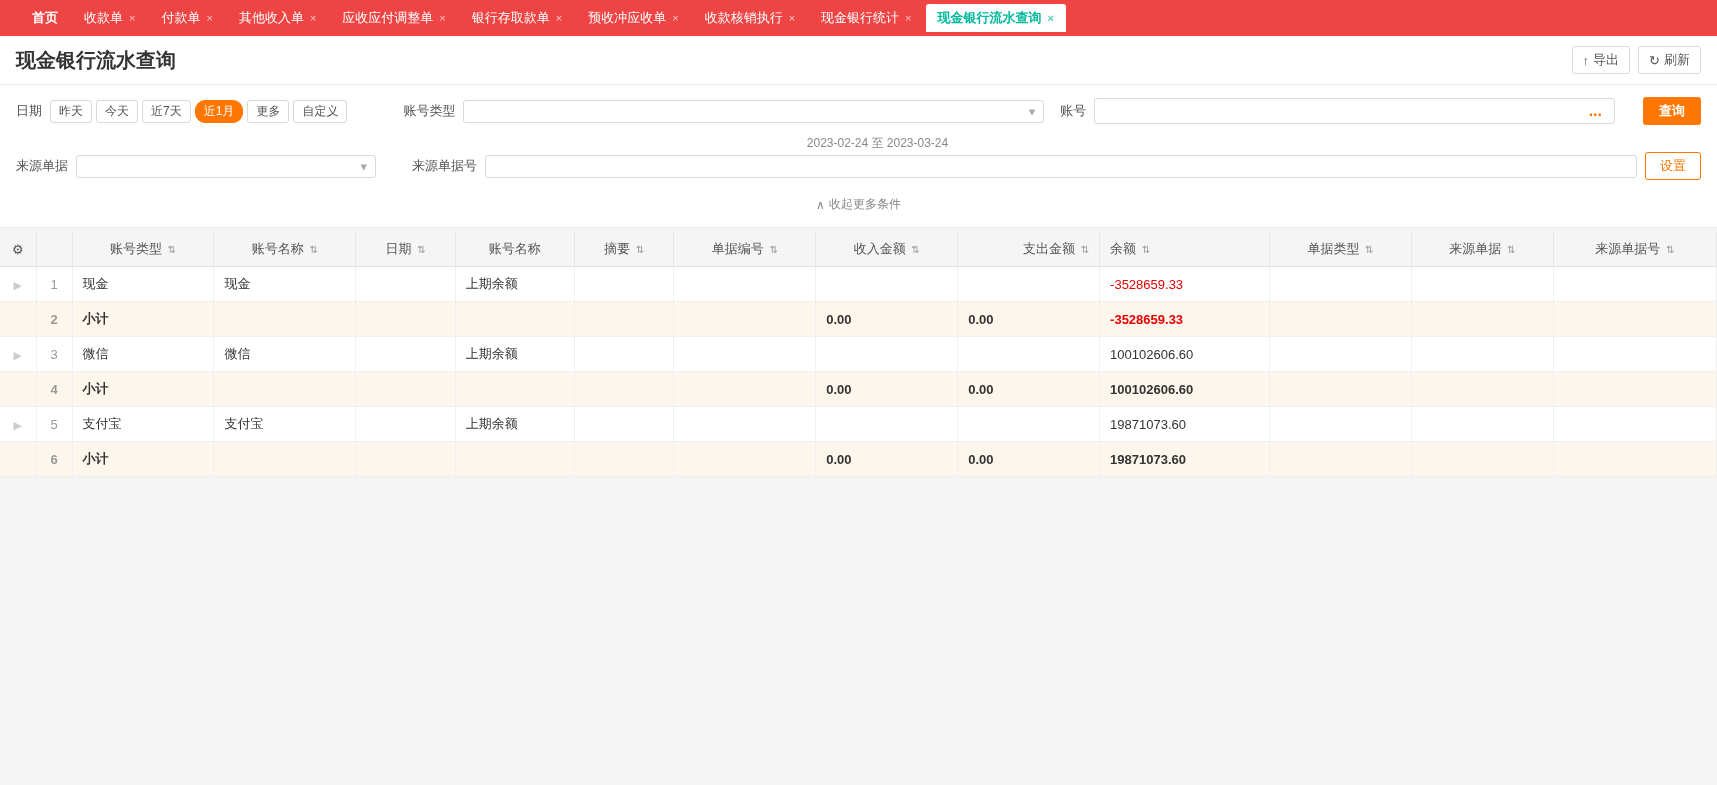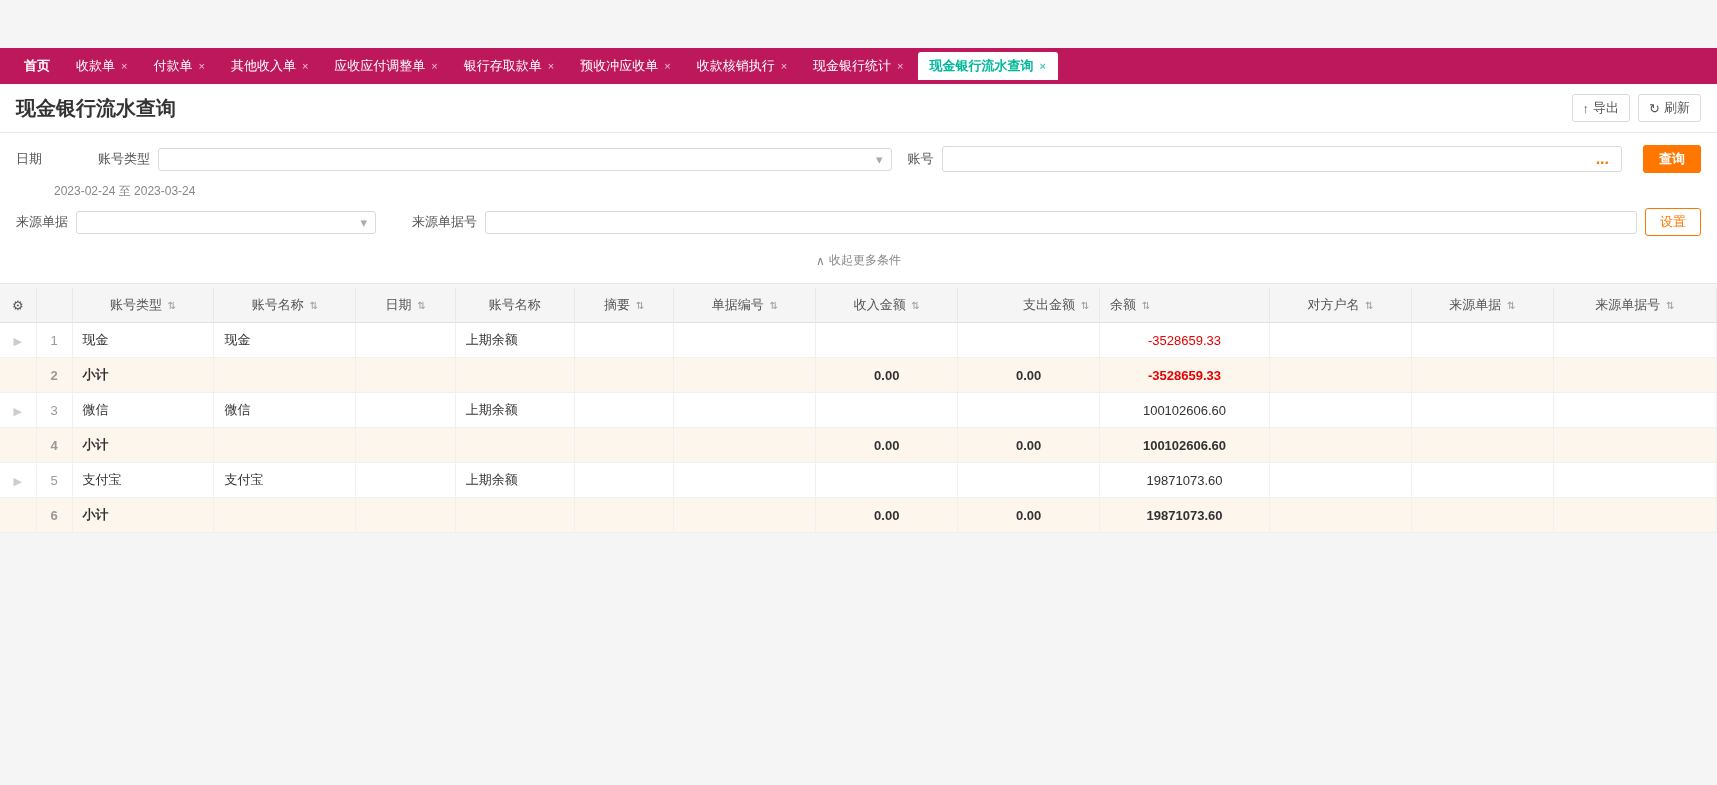--- a/index.html
+++ b/index.html
@@ -7,14 +7,13 @@
 
     
     .top-nav {
-      background: #be185d;
+      background: #ef4444;
       display: flex;
       align-items: center;
       height: 36px;
-      padding: 0 12px;
+      padding: 0 20px;
       gap: 2px;
       overflow: hidden;
-      margin-top: 48px;
     }
     .nav-tab {
       display: flex;

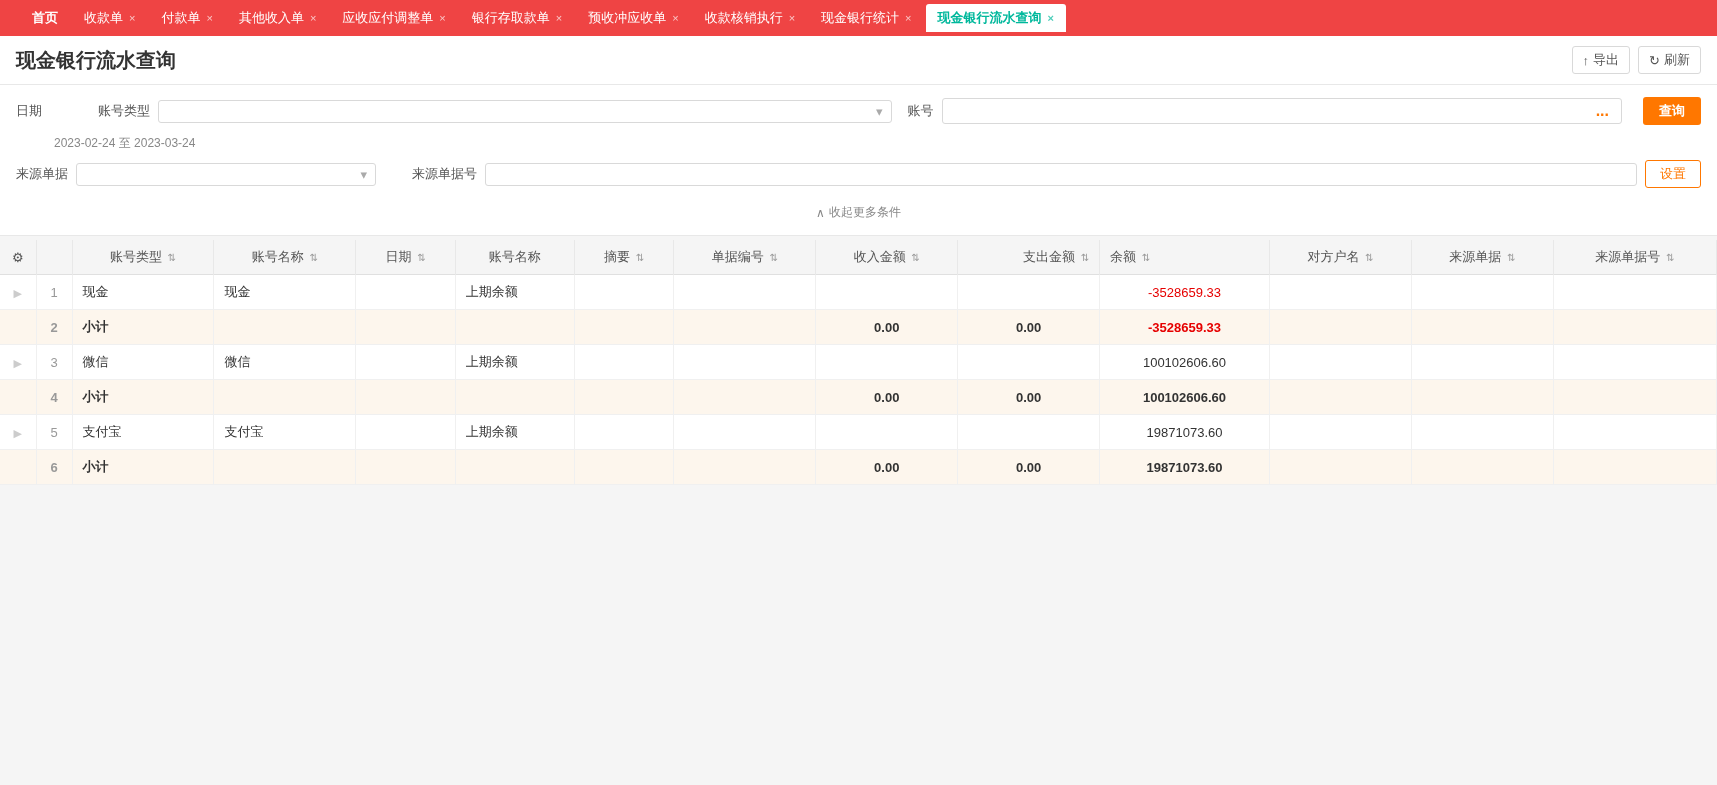--- a/index.html
+++ b/index.html
@@ -298,6 +298,14 @@
 
     <div class="filter-group">
       <span class="filter-label">日期</span>
+      <div class="date-options">
+        <button class="date-btn">昨天</button>
+        <button class="date-btn">今天</button>
+        <button class="date-btn">近7天</button>
+        <button class="date-btn active">近1月</button>
+        <button class="date-btn">更多</button>
+        <button class="date-btn">自定义</button>
+      </div>
     </div>
 
     <div class="filter-group" style="flex:1; margin-left:40px;">

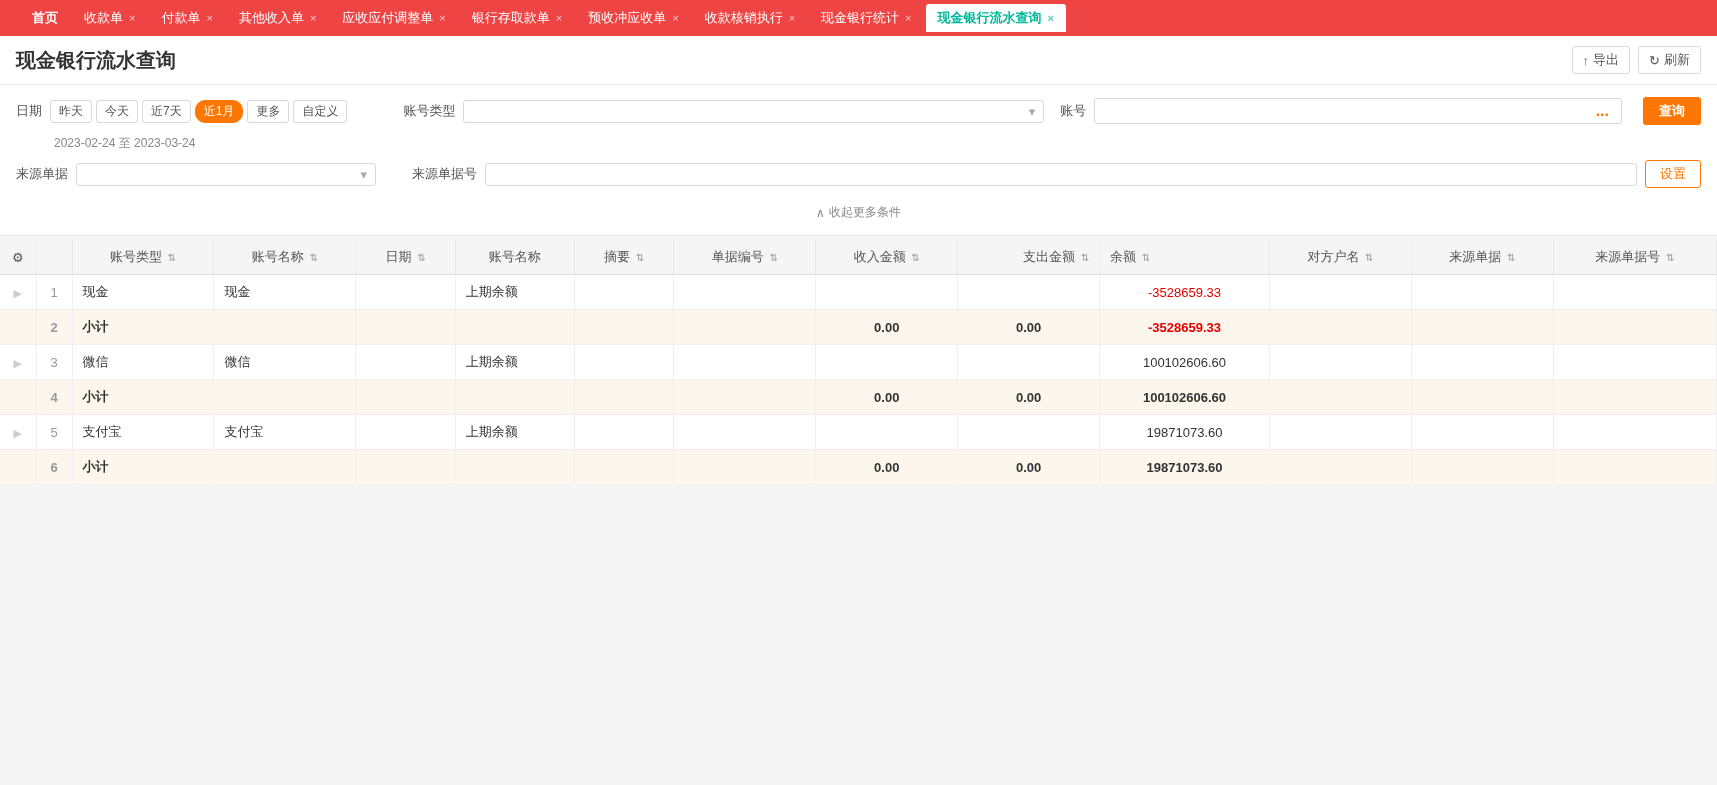--- a/index.html
+++ b/index.html
@@ -321,7 +321,7 @@
       <div style="flex:1; border:1px solid #d9d9d9; border-radius:3px; padding:3px 8px; min-width:200px; background:#fff; display:flex; align-items:center; justify-content:flex-end;">
         <span class="dots-btn">...</span>
       </div>
-      <button class="query-btn" style="margin-left:13px;">查询</button>
+      <button class="query-btn" style="margin-left:20px;">查询</button>
     </div>
   </div>
 

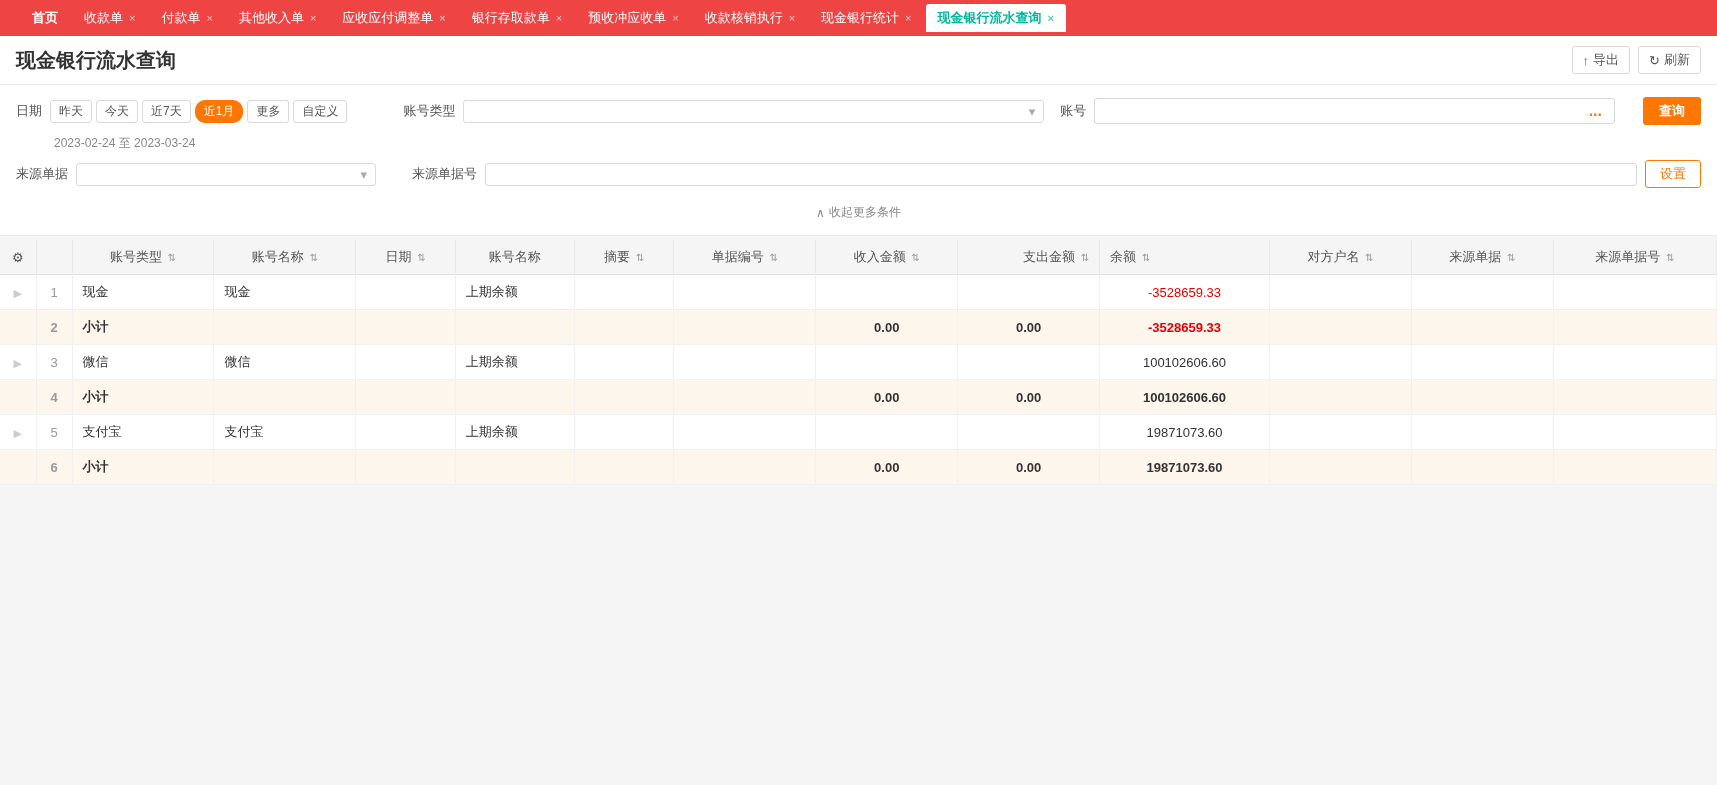--- a/index.html
+++ b/index.html
@@ -325,7 +325,7 @@
     </div>
   </div>
 
-  <div style="margin-left:34px; margin-bottom:8px;">
+  <div style="margin-left:34px; margin-bottom:0;text-align:center;">
     <span class="date-range-text">2023-02-24 至 2023-03-24</span>
   </div>
   <div class="filter-row">

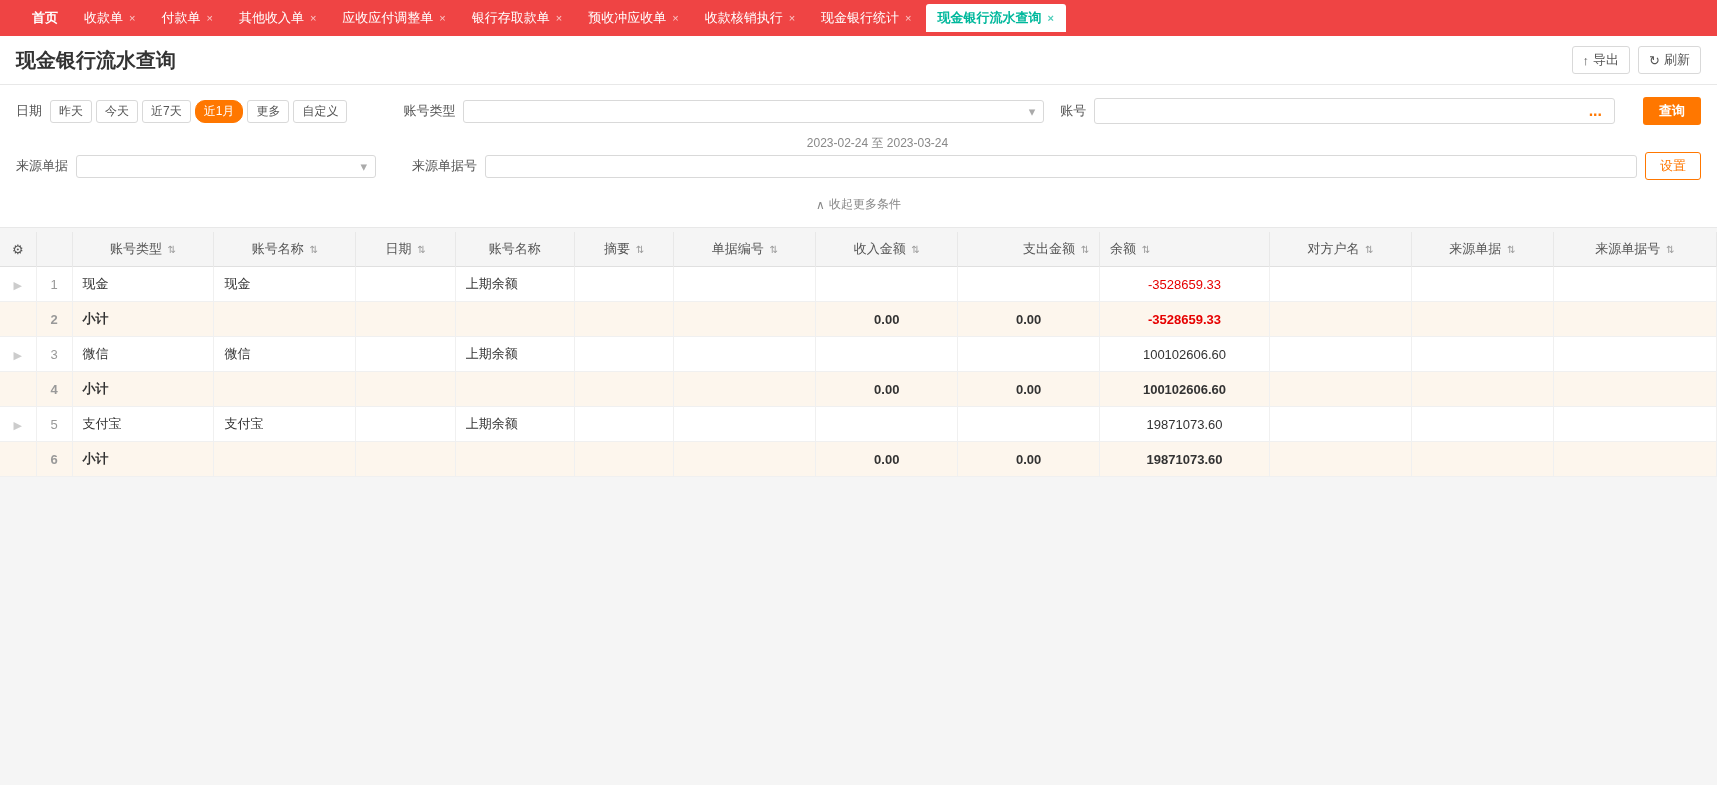--- a/index.html
+++ b/index.html
@@ -395,7 +395,7 @@
           <span class="sort-icon">⇅</span>
         </th>
         <th>
-          <span>对方户名</span>
+          <span>单据类型</span>
           <span class="sort-icon">⇅</span>
         </th>
         <th>

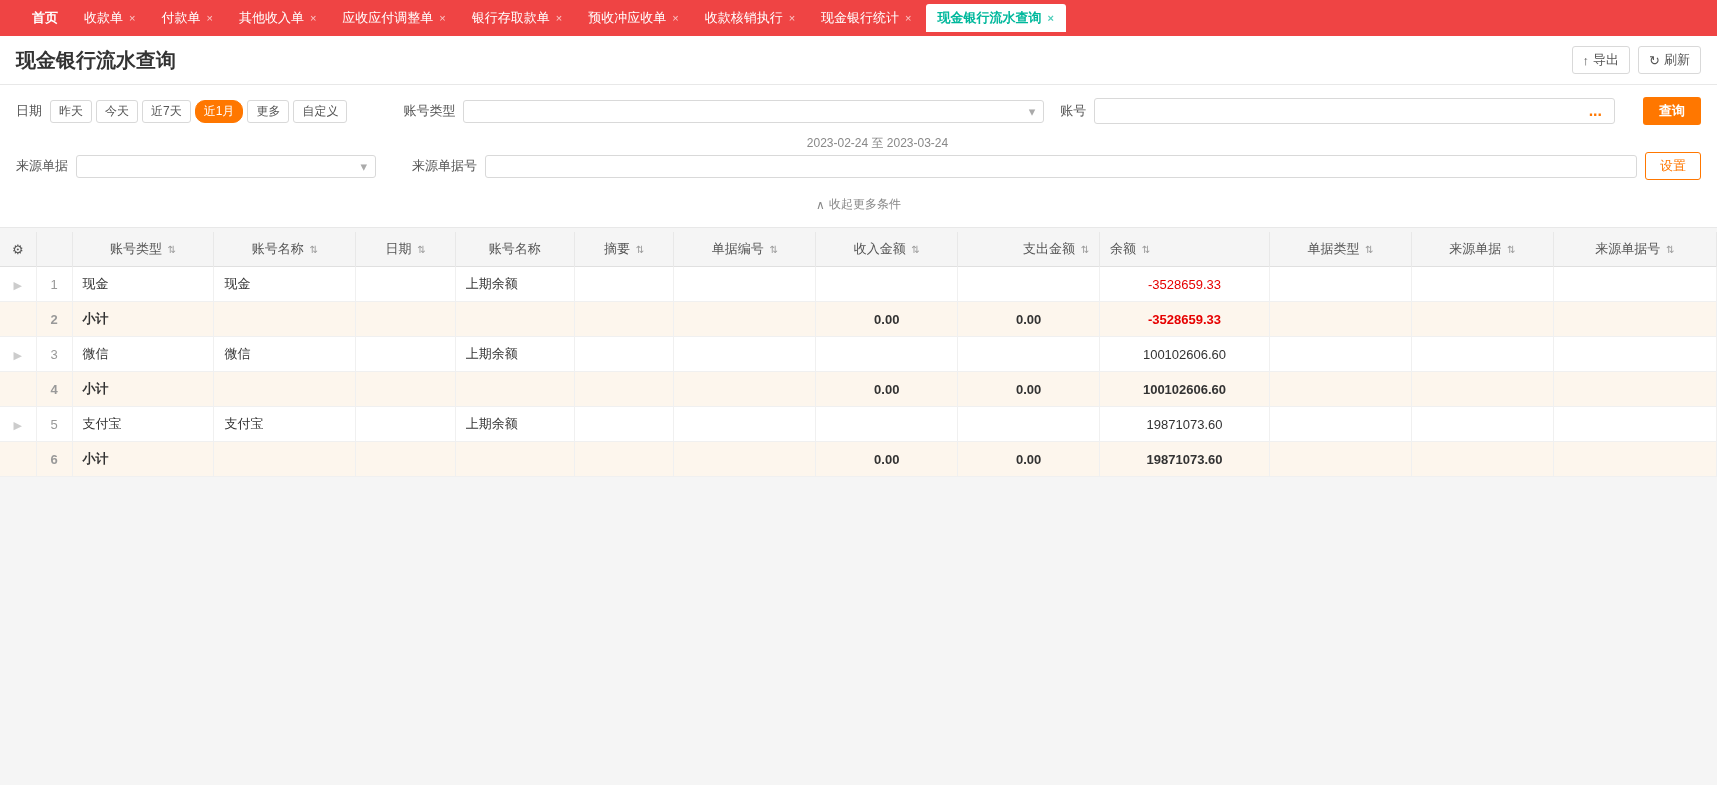--- a/index.html
+++ b/index.html
@@ -222,7 +222,7 @@
       border-right: 1px solid #f0f0f0;
     }
     tbody td.number {
-      text-align: center;
+      text-align: left;
     }
     .row-num {
       color: #999;

